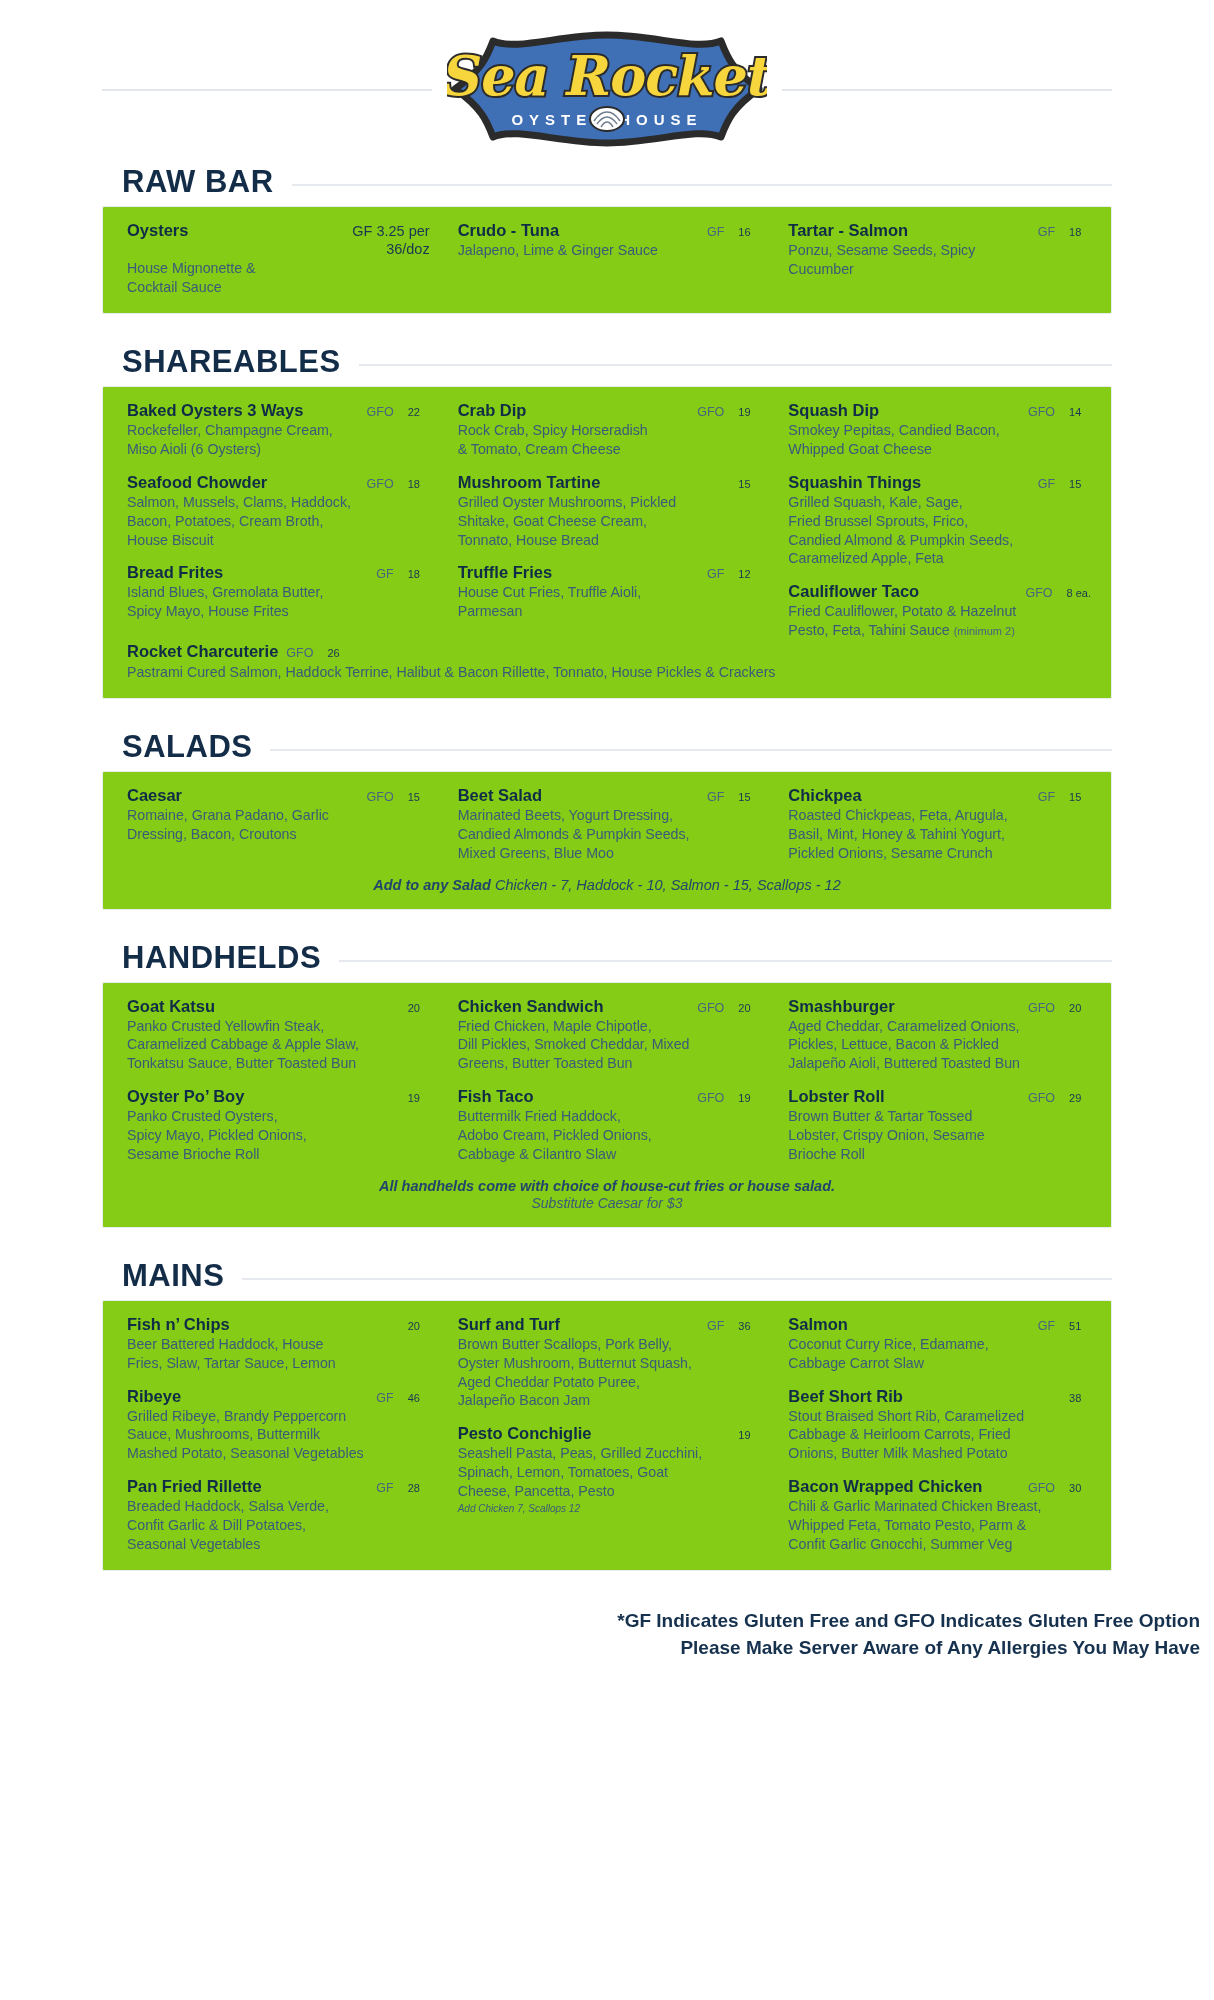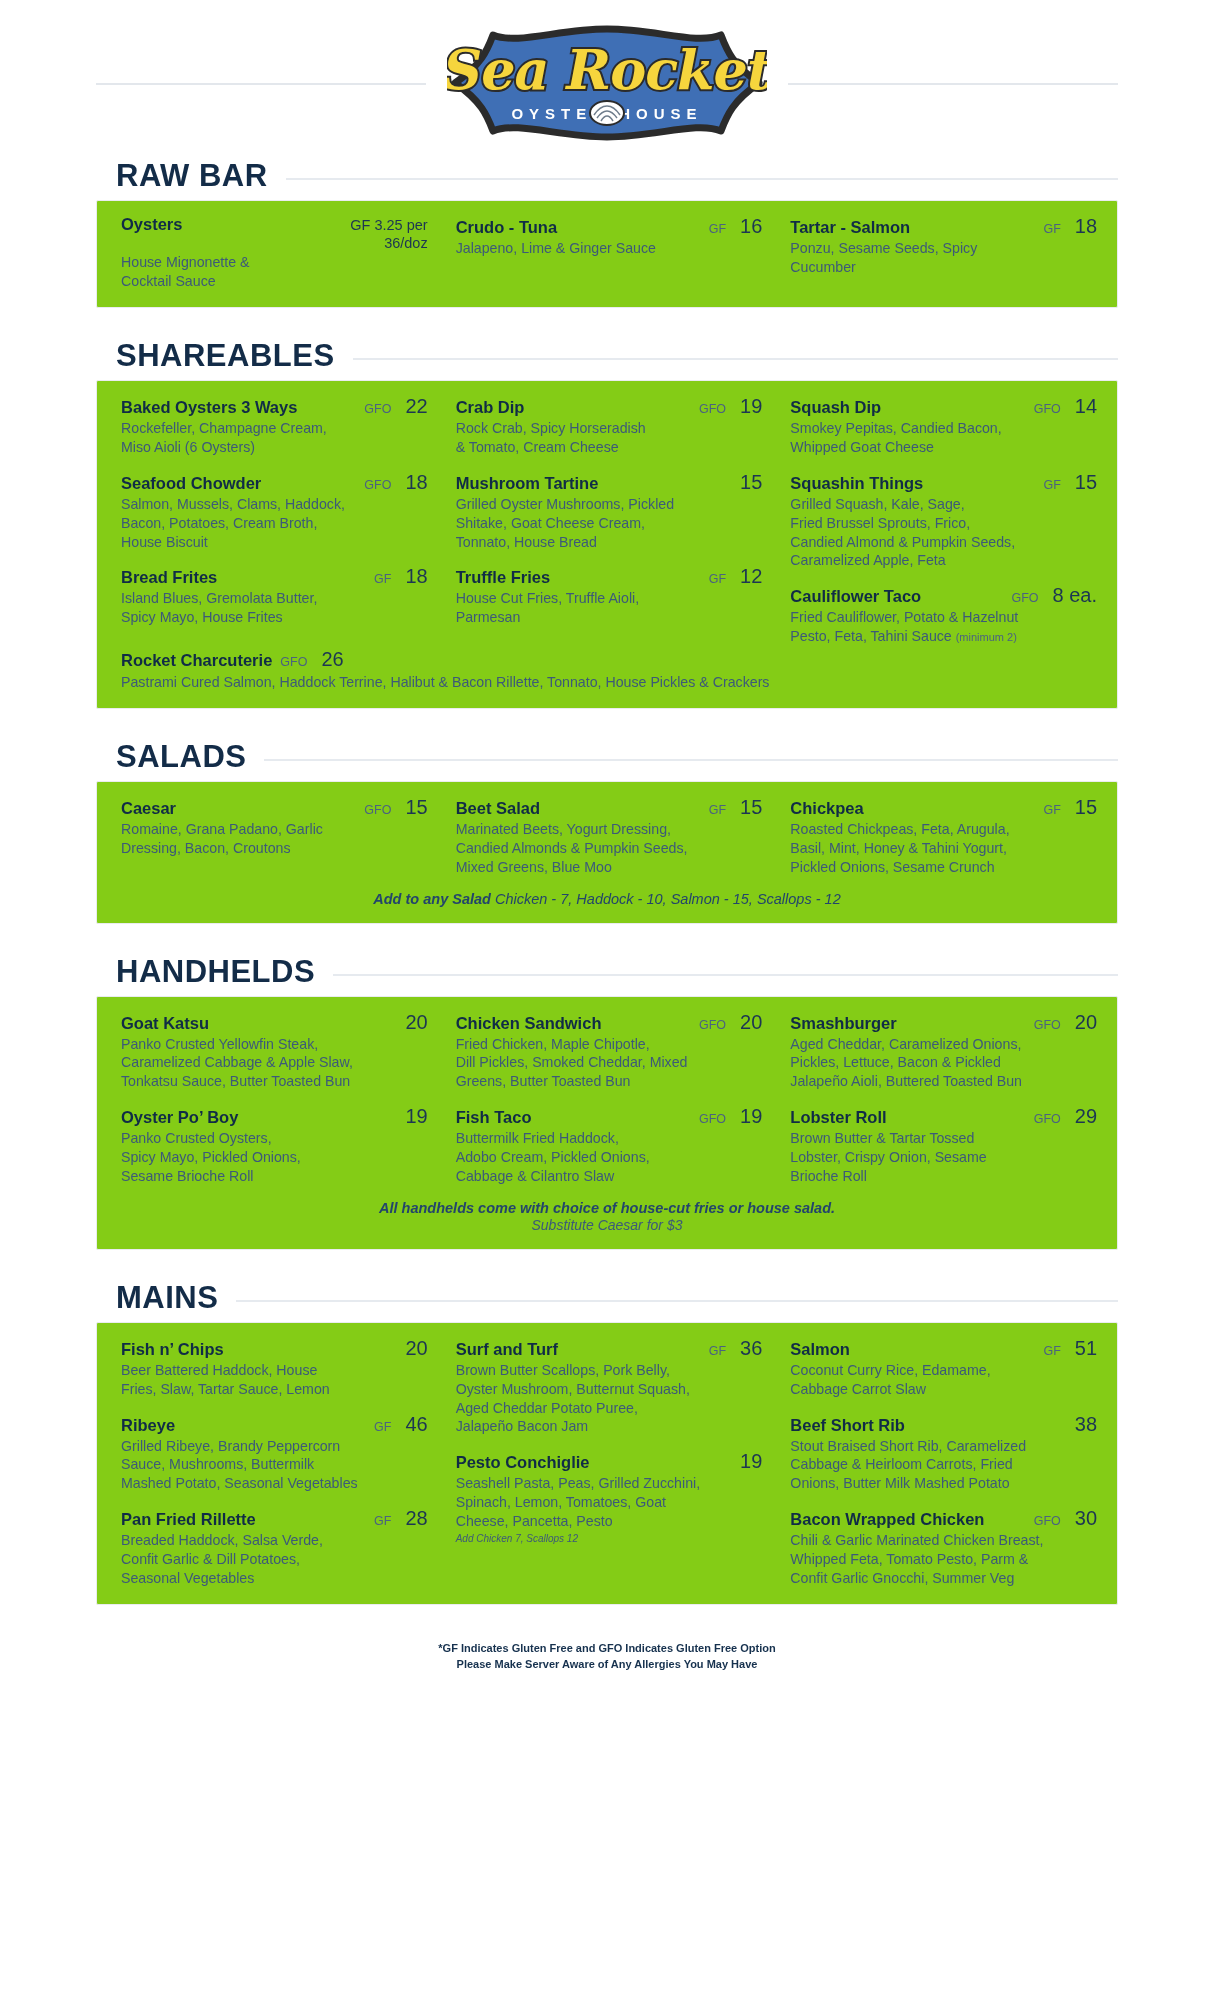--- a/index.html
+++ b/index.html
@@ -9,7 +9,7 @@
     font-family: "Liberation Sans", sans-serif;
     color: #17304d;
   }
-  .page { width: 1214px; min-height: 2000px; position: relative; padding: 8px; }
+  .page { width: 1214px; min-height: 2000px; position: relative; padding: 14px; }
 
   
   .header { position: relative; height: 150px; display: flex; align-items: center; justify-content: center; }

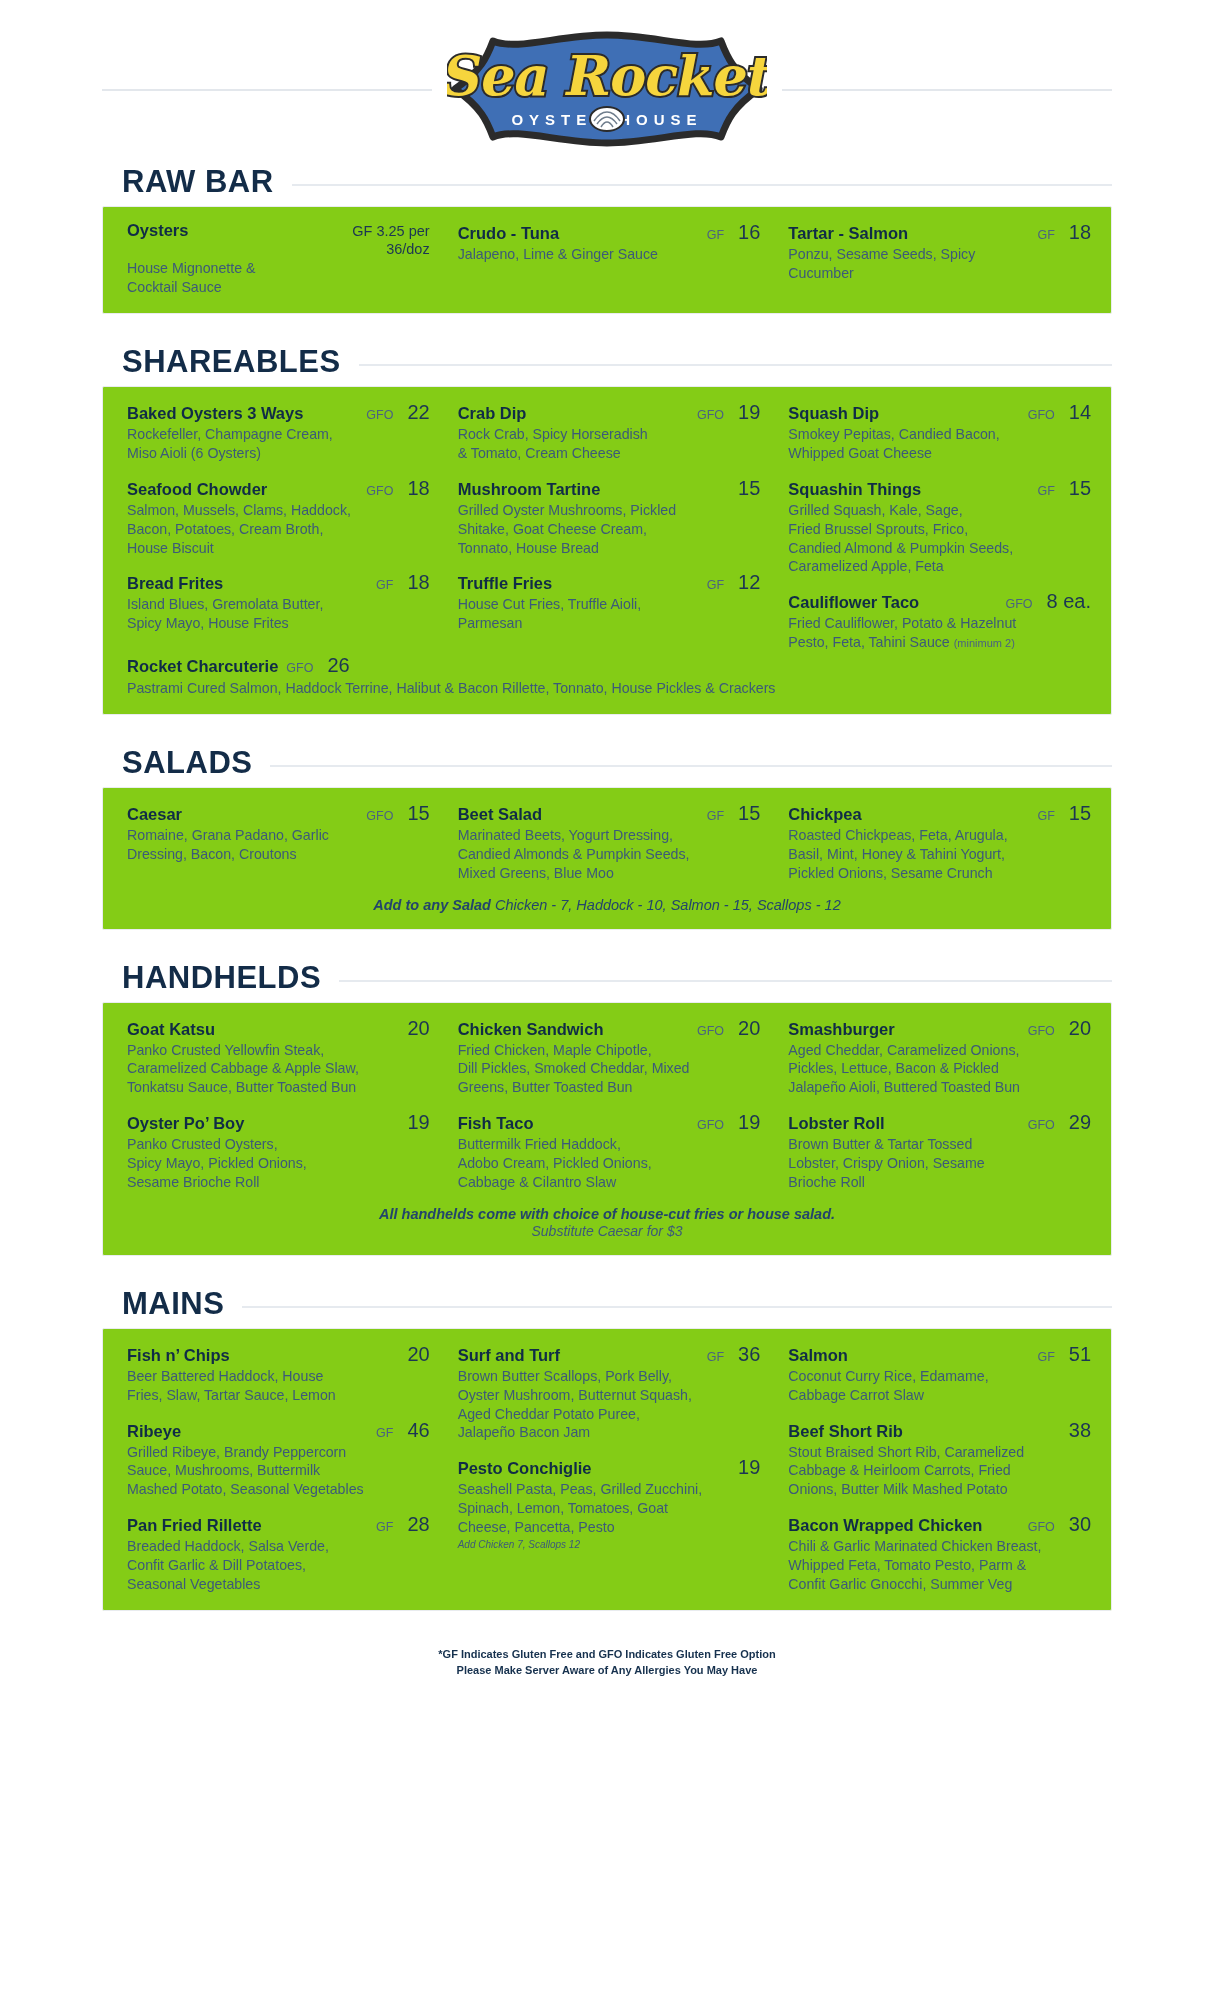--- a/index.html
+++ b/index.html
@@ -65,8 +65,8 @@
     margin-left: 8px; white-space: nowrap;
   }
   .item-price {
-    font-size: 20px; color: #1b3category; color:#1c3653; white-space: nowrap;
-    margin-left: 14px; min-width: 22px; text-align: center;
+    font-size: 11px; color: #1b3category; color:#1c3653; white-space: nowrap;
+    margin-left: 14px; min-width: 22px; text-align: left;
   }
   .item-desc {
     font-size: 14.2px; line-height: 1.33; color: #3c5a79; margin-top: 1px;

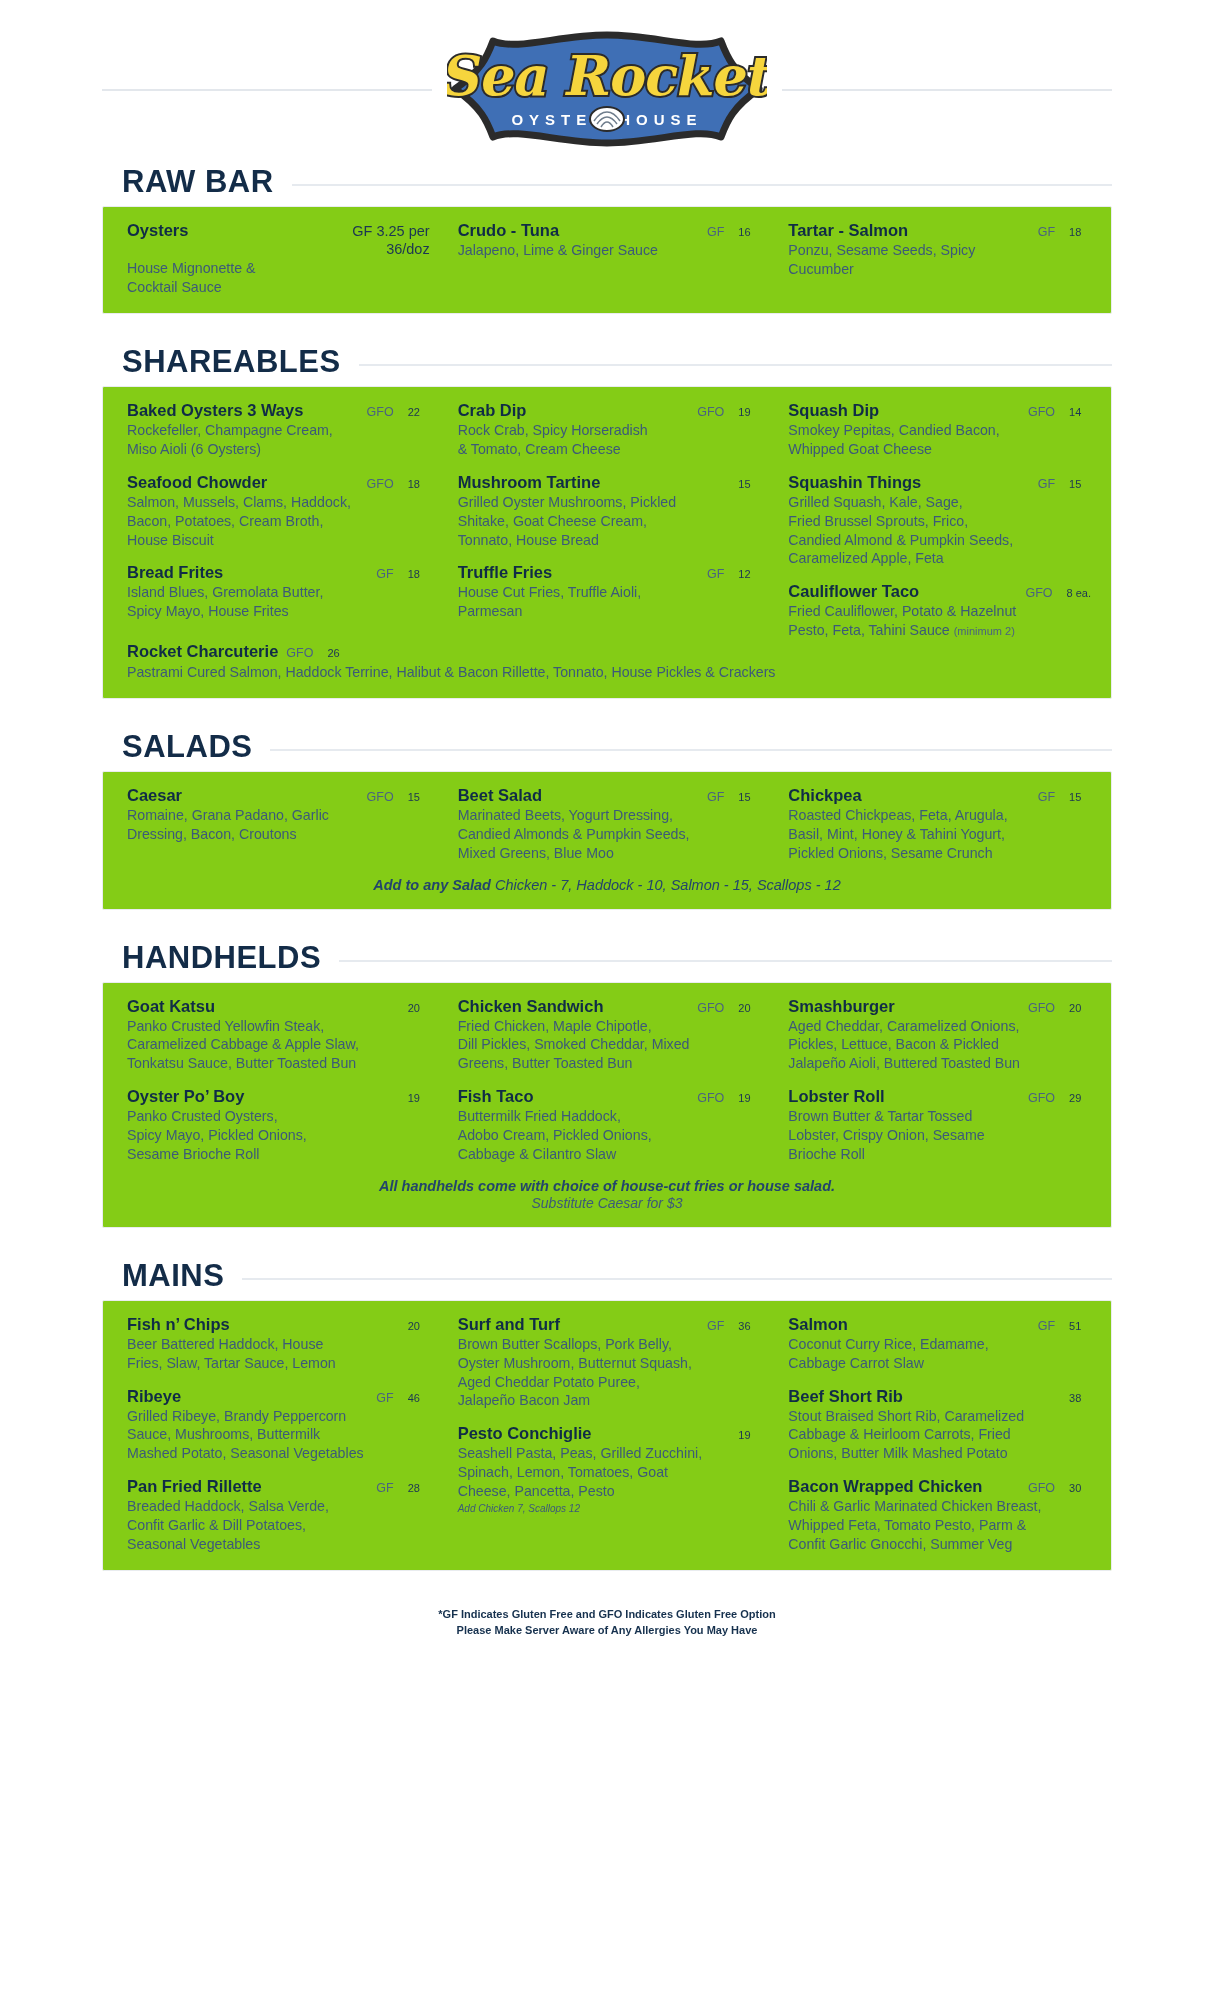--- a/index.html
+++ b/index.html
@@ -88,8 +88,8 @@
   .note-sub { text-align: center; font-style: italic; font-size: 14px; color: #3c5a79; margin-top: 1px; }
 
   .footer {
-    text-align: center; margin-top: 14px; padding-bottom: 20px;
-    font-size: 11px; font-weight: bold; color: #16314e; line-height: 1.45;
+    text-align: right; margin-top: 14px; padding-bottom: 20px;
+    font-size: 19px; font-weight: bold; color: #16314e; line-height: 1.45;
   }
 
   .add-sub { font-style: italic; font-size: 10px; color: #3c5a79; margin-top: 2px; }

